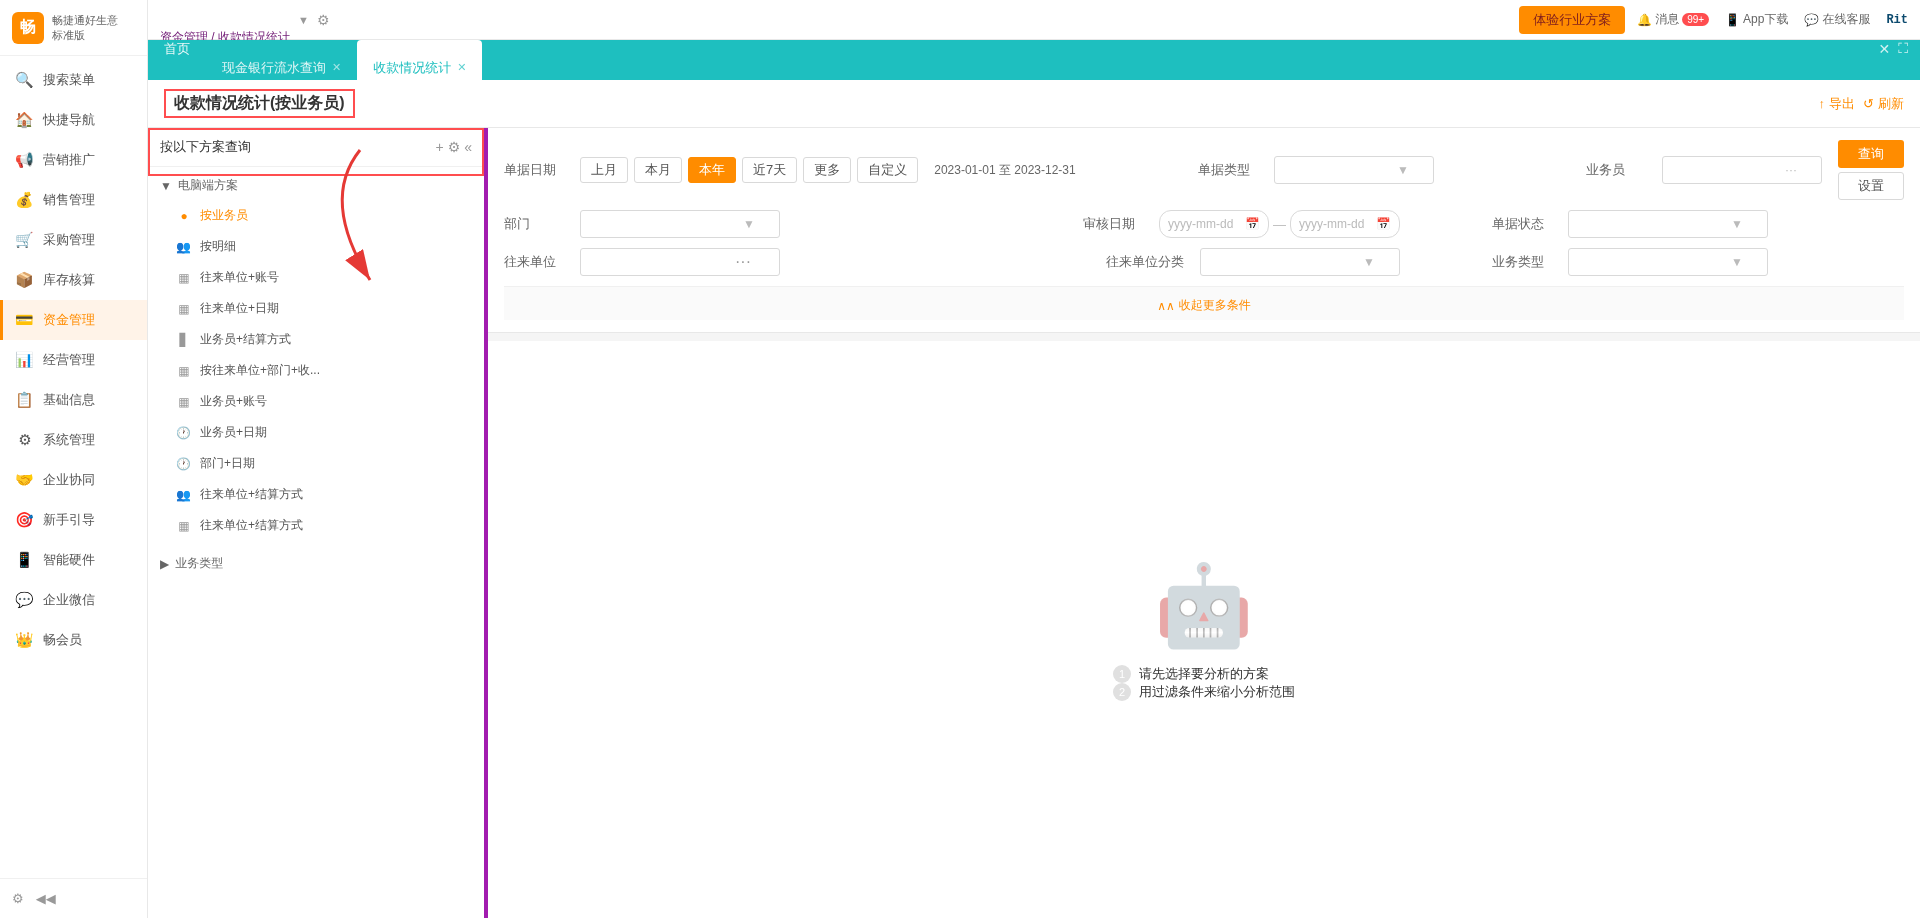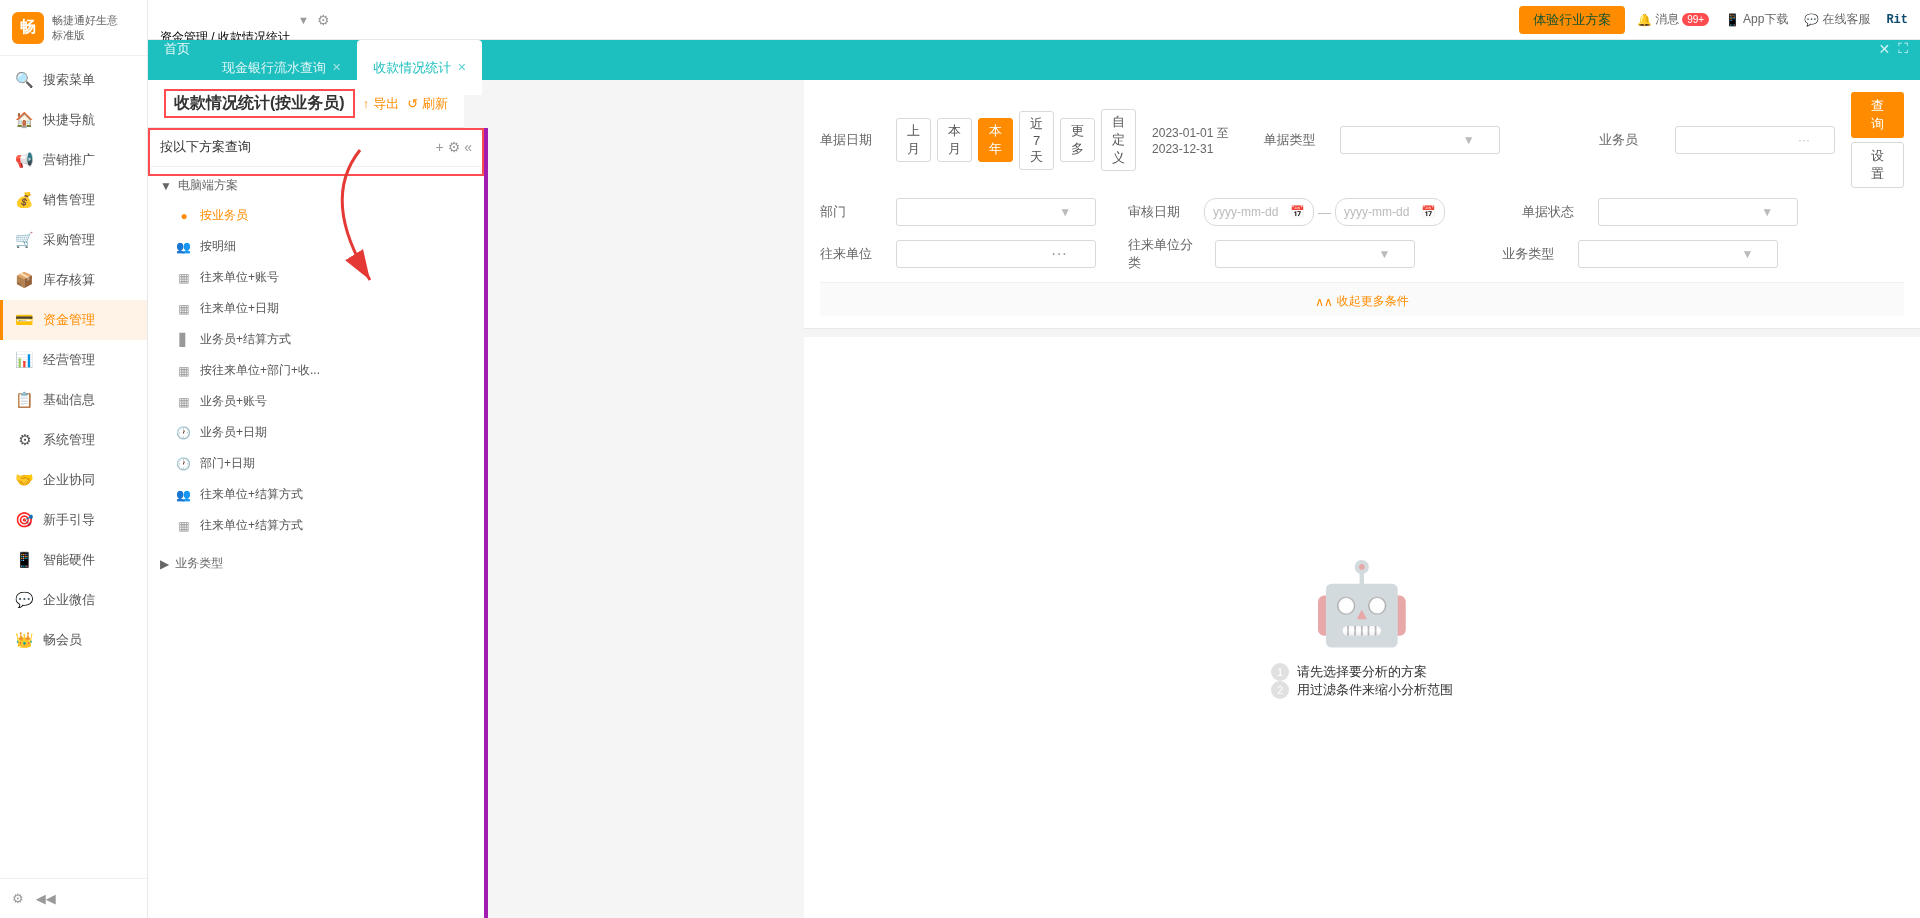--- a/index.html
+++ b/index.html
@@ -414,7 +414,7 @@
     <span class="gear-btn">⚙</span>
   </div>
   <div style="margin-right: 12px;">
-    <button style="background:#ff8c00;color:#14532d;border:none;border-radius:4px;padding:5px 14px;cursor:pointer;font-size:13px;">体验行业方案</button>
+    <button style="background:#ff8c00;color:#7f1d1d;border:none;border-radius:4px;padding:5px 14px;cursor:pointer;font-size:13px;">体验行业方案</button>
   </div>
   <div class="top-bar-right">
     <span style="cursor:pointer;display:flex;align-items:center;gap:3px;">

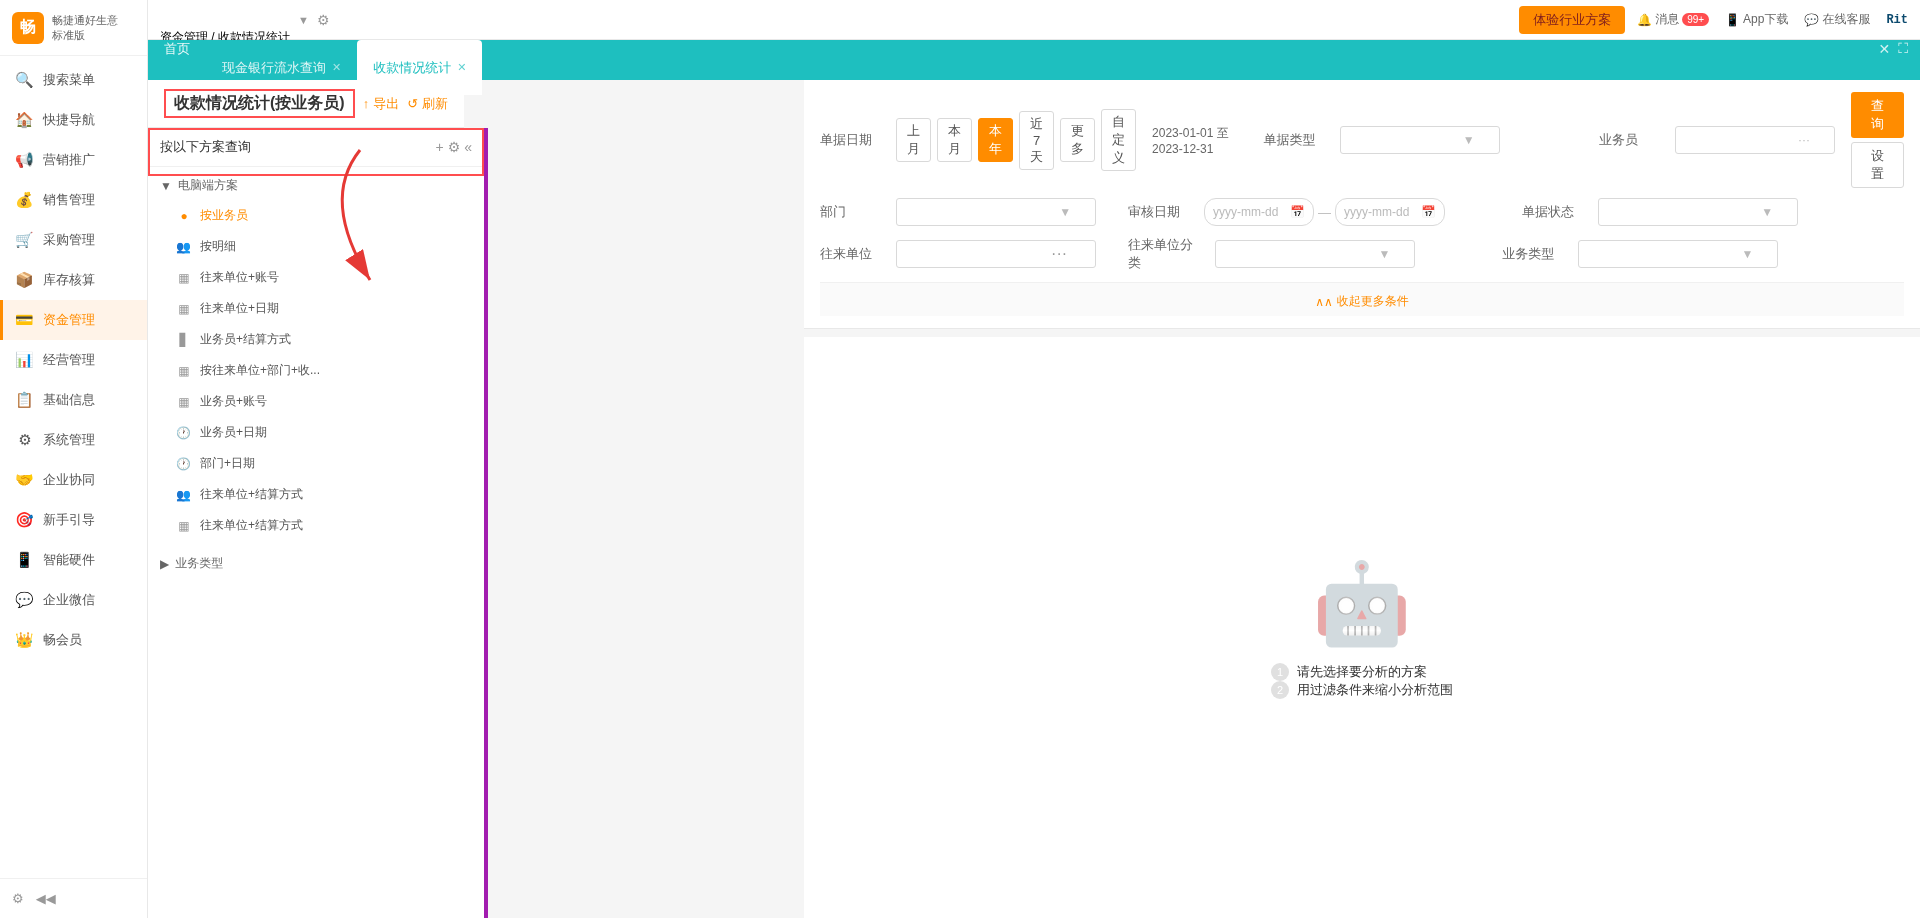--- a/index.html
+++ b/index.html
@@ -18,7 +18,7 @@
       z-index: 100;
     }
     .top-bar-left { display: flex; align-items: center; gap: 8px; flex: 1; }
-    .breadcrumb-text { color: #000000; font-size: 12px; margin-top: 36px; }
+    .breadcrumb-text { color: #701a75; font-size: 12px; margin-top: 36px; }
     .top-bar-right { display: flex; align-items: center; gap: 16px; font-size: 12px; color: #666; }
     .badge-red { background: #ff4d4f; color: #fff; border-radius: 10px; padding: 1px 5px; font-size: 10px; }
     .gear-btn { color: #999; cursor: pointer; font-size: 14px; }

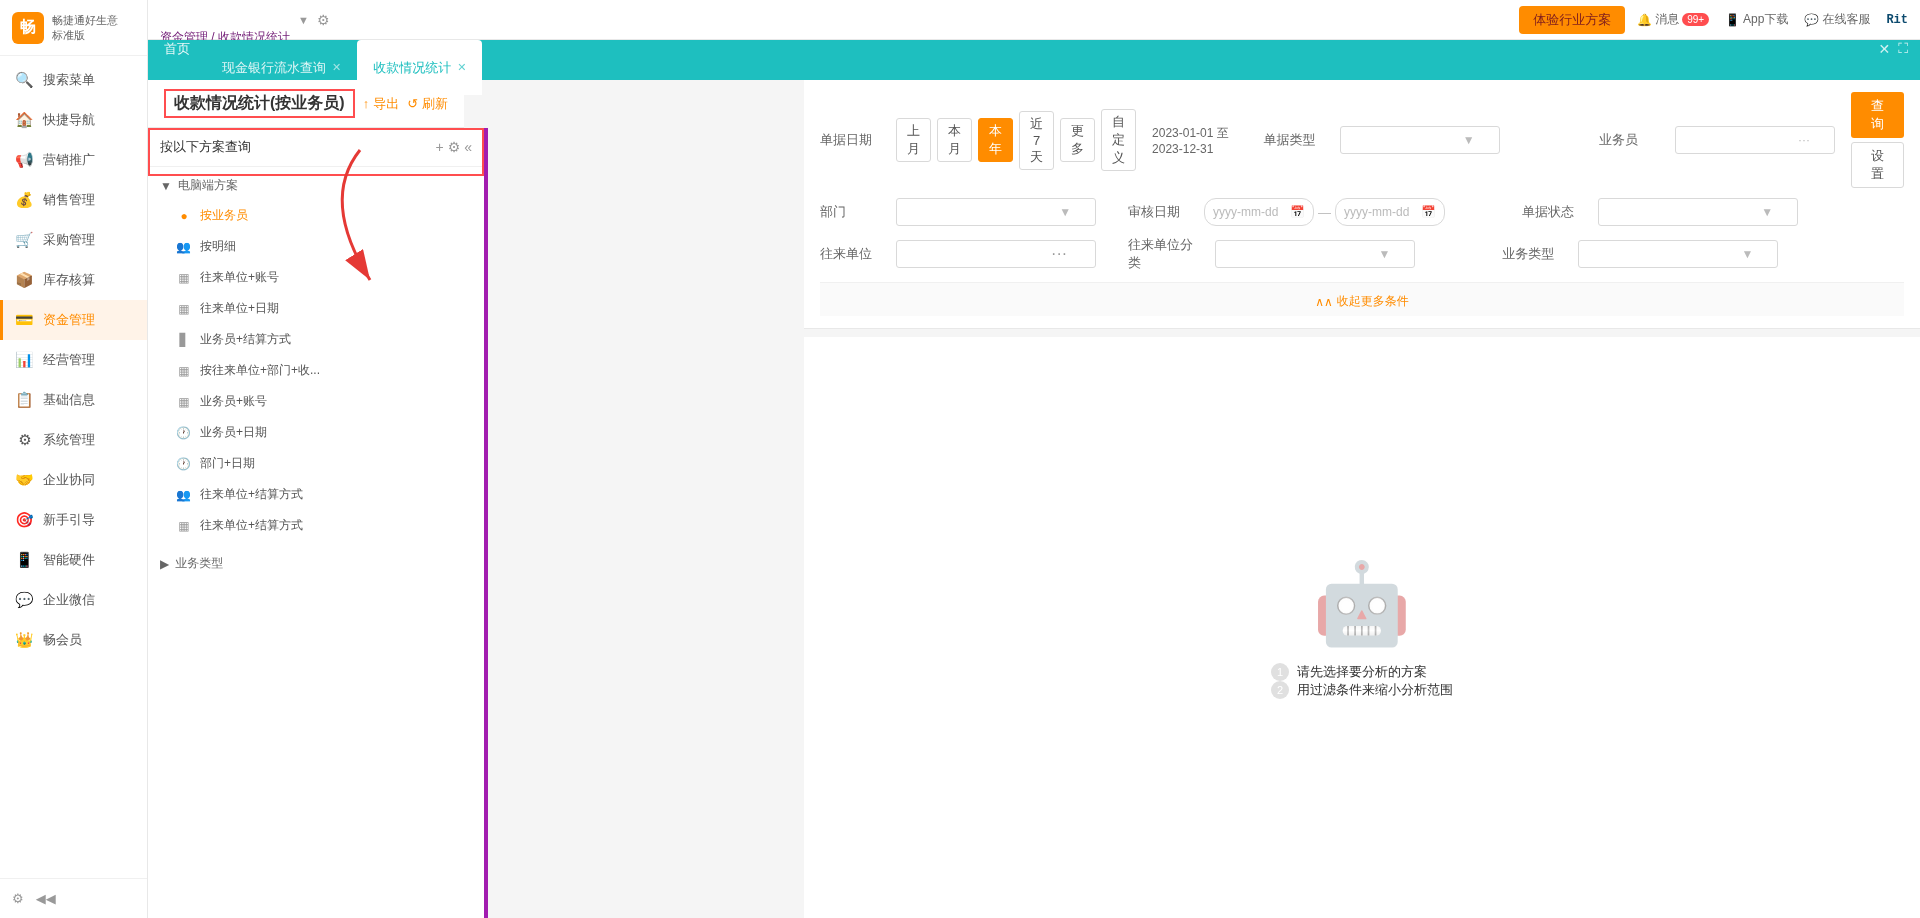--- a/index.html
+++ b/index.html
@@ -119,7 +119,7 @@
       top: 80px; left: 148px; right: 0; bottom: 0;
       overflow: hidden;
       display: flex;
-      flex-direction: row;
+      flex-direction: column;
       background: #f5f5f5;
     }
 

